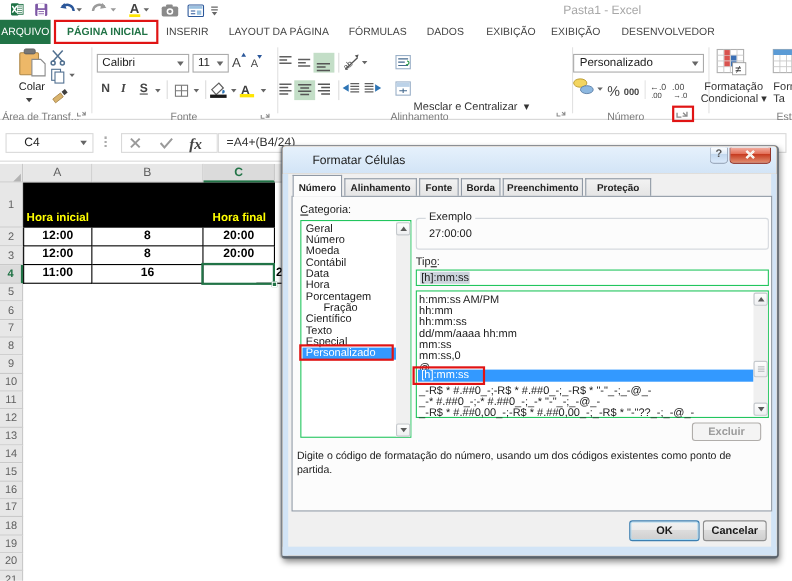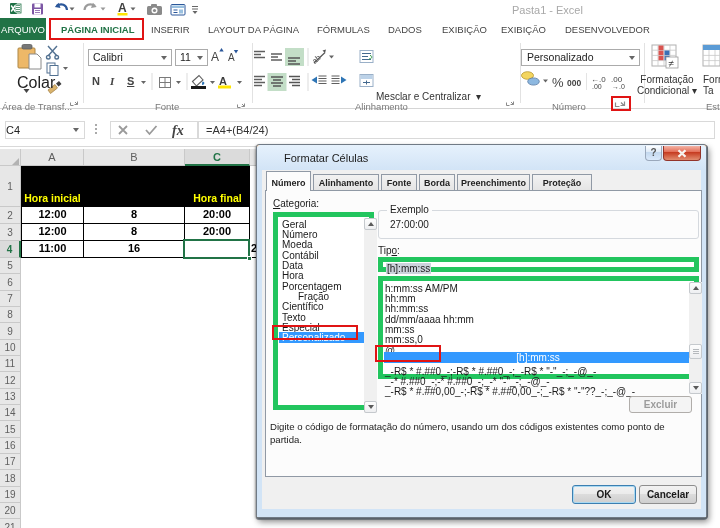--- a/index.html
+++ b/index.html
@@ -240,7 +240,7 @@
 
   <div class="combo" style="left:88px; top:9px; width:84px; height:17px; line-height:15px; padding-left:4px;">Calibri<span class="arr"></span></div>
   <div class="combo" style="left:175px; top:9px; width:33px; height:17px; line-height:15px; padding-left:4px;">11<span class="arr"></span></div>
-  <div class="icn" style="left:17px; top:34px; color:#222; font-size:16px;">Colar</div>
+  <div class="icn" style="left:17px; top:34px; color:#222; font-size:10px;">Colar</div>
   <div class="icn" style="left:92px; top:35px; font-weight:700; font-size:11px;">N</div>
   <div class="icn" style="left:110px; top:35px; font-style:italic; font-weight:700; font-size:11px; font-family:'Liberation Serif',serif;">I</div>
   <div class="icn" style="left:127px; top:35px; font-weight:700; font-size:11px; text-decoration:underline;">S</div>

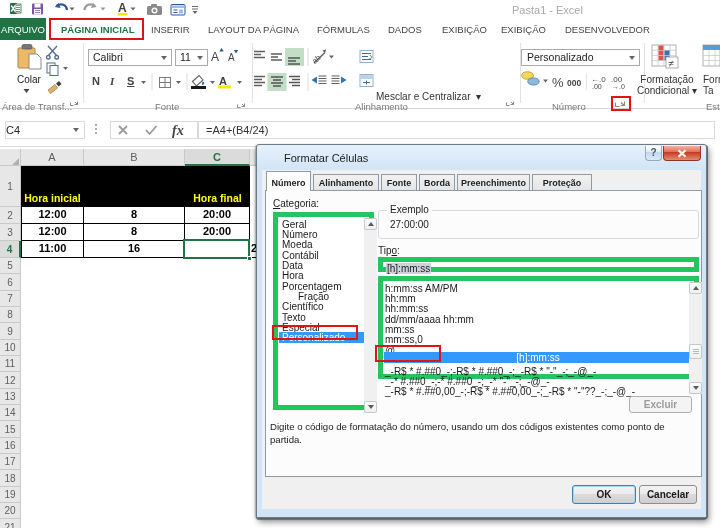--- a/index.html
+++ b/index.html
@@ -255,7 +255,7 @@
 <div class="redbox" style="left:611px; top:96px; width:20px; height:15px;"></div>
 
 <div class="abs" id="fbar">
-  <div class="fbox" style="left:5px; top:11px; width:80px; height:18px; font-size:11px; line-height:16px; padding-left:0; color:#222;">C4</div>
+  <div class="fbox" style="left:5px; top:11px; width:80px; height:18px; font-size:11px; line-height:16px; padding-left:16px; color:#222;">C4</div>
   <div class="abs" style="left:73px; top:18px; width:0; height:0; border-left:3.5px solid transparent; border-right:3.5px solid transparent; border-top:4px solid #666;"></div>
   <div class="abs" style="left:95px; top:14px; width:2px; height:12px; background:repeating-linear-gradient(#aaa 0 2px, #fff 2px 4px);"></div>
   <div class="fbox" style="left:110px; top:11px; width:88px; height:18px;"></div>

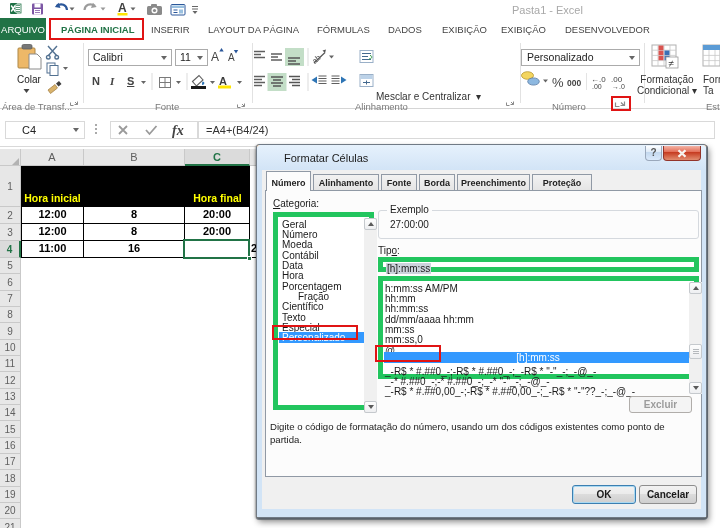--- a/index.html
+++ b/index.html
@@ -30,7 +30,7 @@
 .rowhdr { position:absolute; left:0; width:21px; background:#e7e7e7; border-right:1px solid #c9c9c9; border-bottom:1px solid #c9c9c9; text-align:center; font-size:10px; color:#5f5f5f; }
 .cell { position:absolute; font-weight:700; font-size:11px; color:#000; text-align:center; }
 
-#dlg { left:256px; top:144px; width:451px; height:374px; z-index:50; border-radius:3px;
+#dlg { left:256px; top:132px; width:451px; height:374px; z-index:50; border-radius:3px;
   background:#fdba74; border:1px solid #707a85;
   box-shadow:1px 1px 0 rgba(88,97,106,0.95), 0 2px 0 rgba(88,97,106,0.7), 2px 4px 6px rgba(0,0,0,0.45), -1px 1px 2px rgba(0,0,0,0.3);padding-left:48px; }
 #dlg-titlebar { position:absolute; left:0; top:0; width:100%; height:25px; border-radius:3px 3px 0 0;

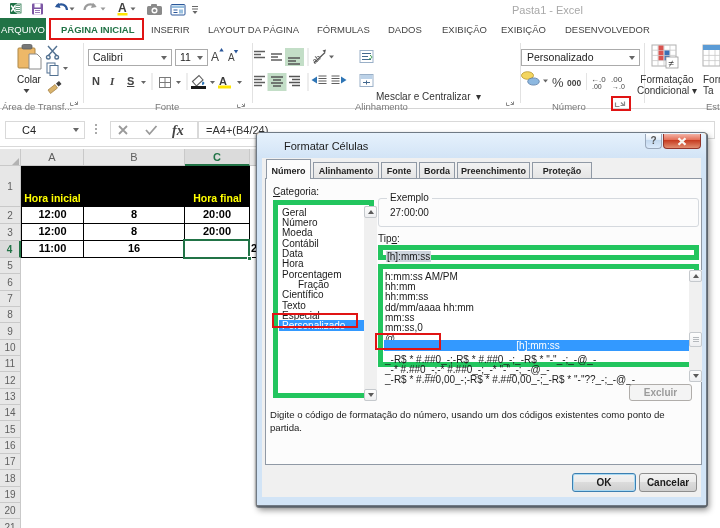--- a/index.html
+++ b/index.html
@@ -46,7 +46,7 @@
 #dtab-numero { top:26px; height:20px; background:#fcfcfc; z-index:4; line-height:22px; }
 #dlg-page { position:absolute; left:8px; top:45px; width:437px; height:287px; background:#fcfcfc; border:1px solid #9099a5; z-index:3; }
 .dlabel { font-size:10px; color:#1a1a1a; }
-.lbox { position:absolute; background:#fff; border:5px solid #22c55e; }
+.lbox { position:absolute; background:#fff; border:1px solid #22c55e; }
 .litem { position:absolute; left:4px; font-size:10px; color:#1a1a1a; white-space:nowrap; }
 .sel { background:#3399ff; color:#fff; }
 .sbar { position:absolute; background:#f0f0f0; }

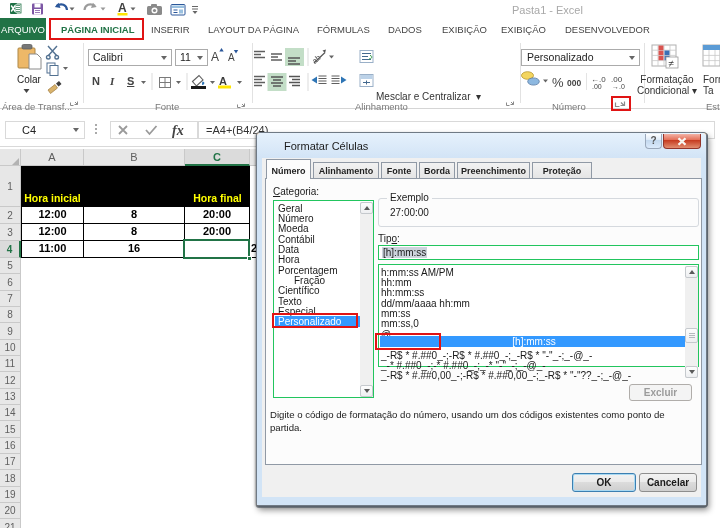--- a/index.html
+++ b/index.html
@@ -360,7 +360,7 @@
     <div class="abs dlabel" style="left:3px; top:1px; background:#ccd3dc; padding:0 1px;">[h]:mm:ss</div>
   </div>
 
-  <div class="lbox" style="left:121px; top:131px; width:321px; height:103px; z-index:5;text-align:center;">
+  <div class="lbox" style="left:121px; top:131px; width:321px; height:116px; z-index:5;">
     <div class="litem" style="left:2px; top:2px;">h:mm:ss AM/PM</div>
     <div class="litem" style="left:2px; top:12px;">hh:mm</div>
     <div class="litem" style="left:2px; top:22px;">hh:mm:ss</div>

